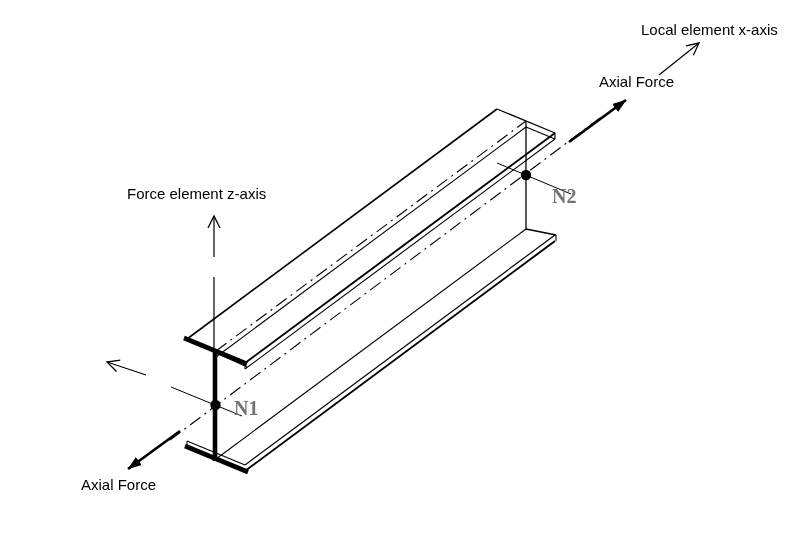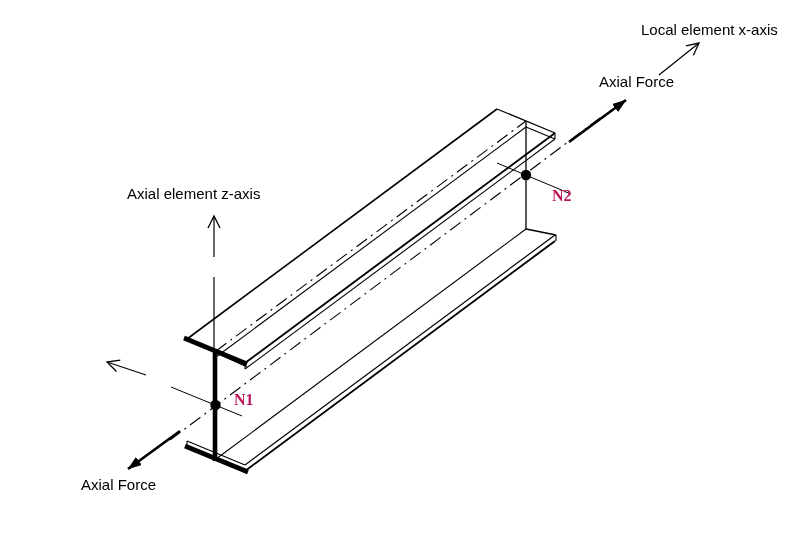--- a/index.html
+++ b/index.html
@@ -112,7 +112,7 @@
 
   <div class="lbl" style="left:599px;top:74px;">Axial Force</div>
 
-  <div class="lbl" style="left:127px;top:186px;">Axial element z-axis</div>
+  <div class="lbl" style="left:127px;top:186px;">Force element z-axis</div>
 
 
   <div class="lbl" style="left:81px;top:477px;">Axial Force</div>

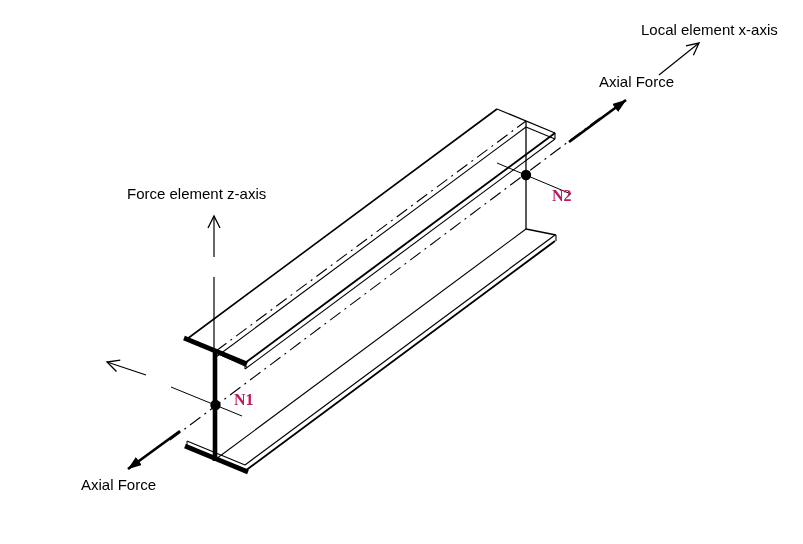--- a/index.html
+++ b/index.html
@@ -22,10 +22,10 @@
   }
   .node-lbl{
     position:absolute;
-    color:#be185d;
+    color:#737373;
     font-family:"Liberation Serif", serif;
     font-weight:bold;
-    font-size:16px;
+    font-size:20px;
     line-height:16px;
     white-space:nowrap;
   }

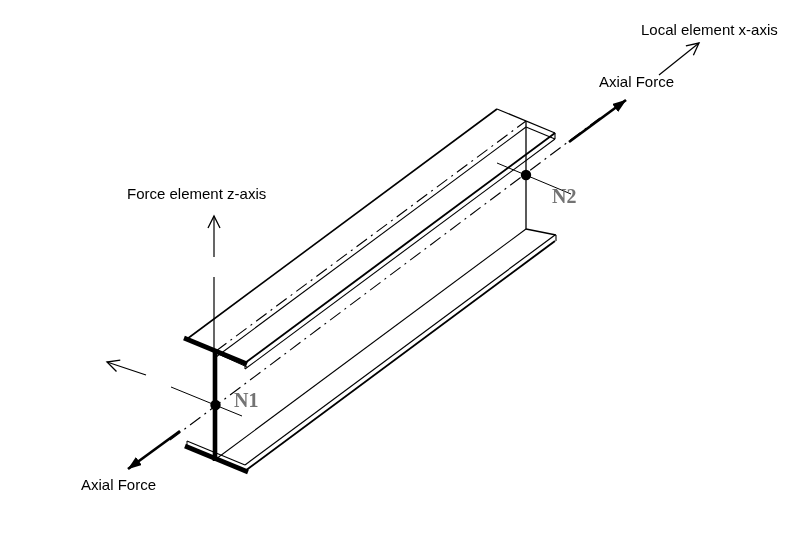--- a/index.html
+++ b/index.html
@@ -117,7 +117,7 @@
 
   <div class="lbl" style="left:81px;top:477px;">Axial Force</div>
 
-  <div class="node-lbl" style="left:234px;top:392px;">N1</div>
+  <div class="node-lbl" style="left:234px;top:400px;">N1</div>
 
   <div class="node-lbl" style="left:552px;top:188px;">N2</div>
 

